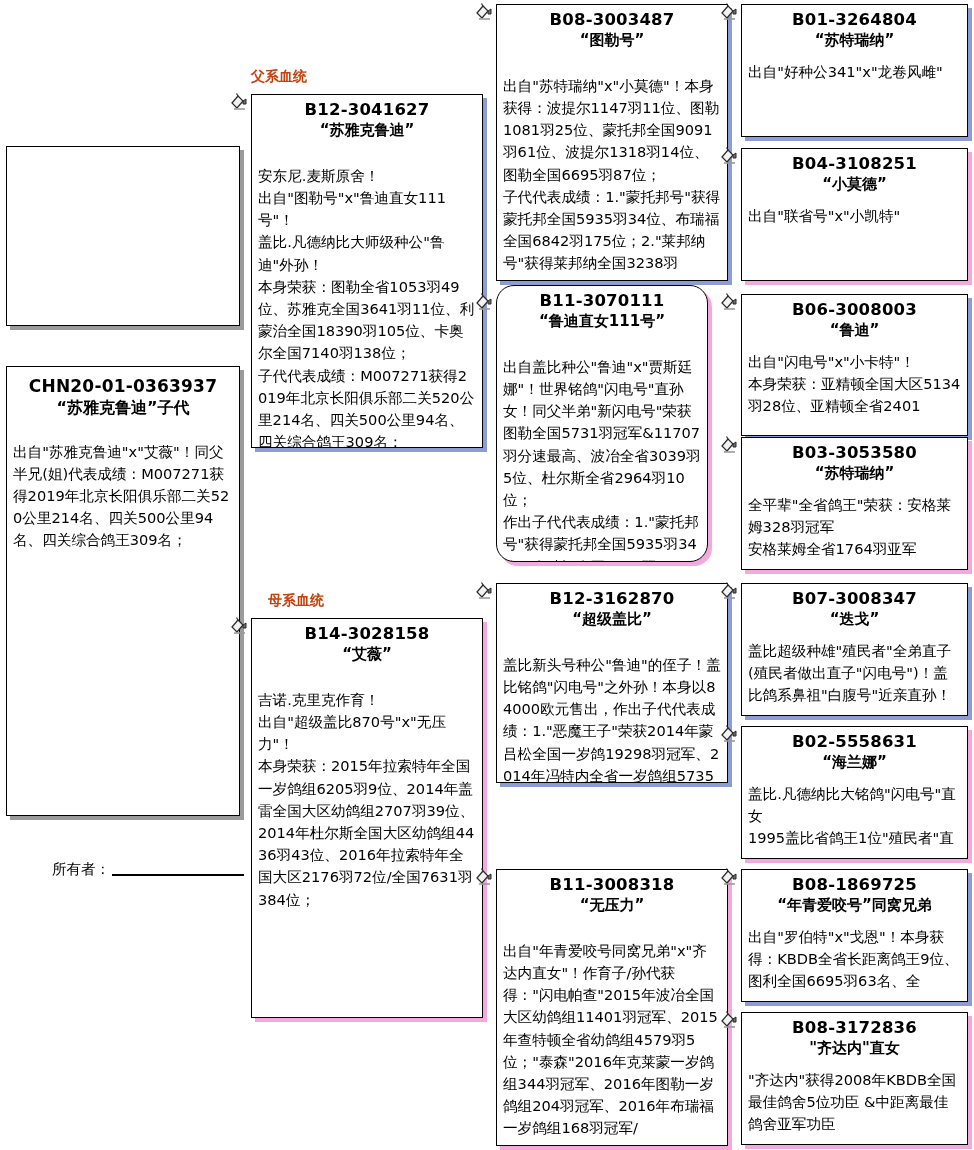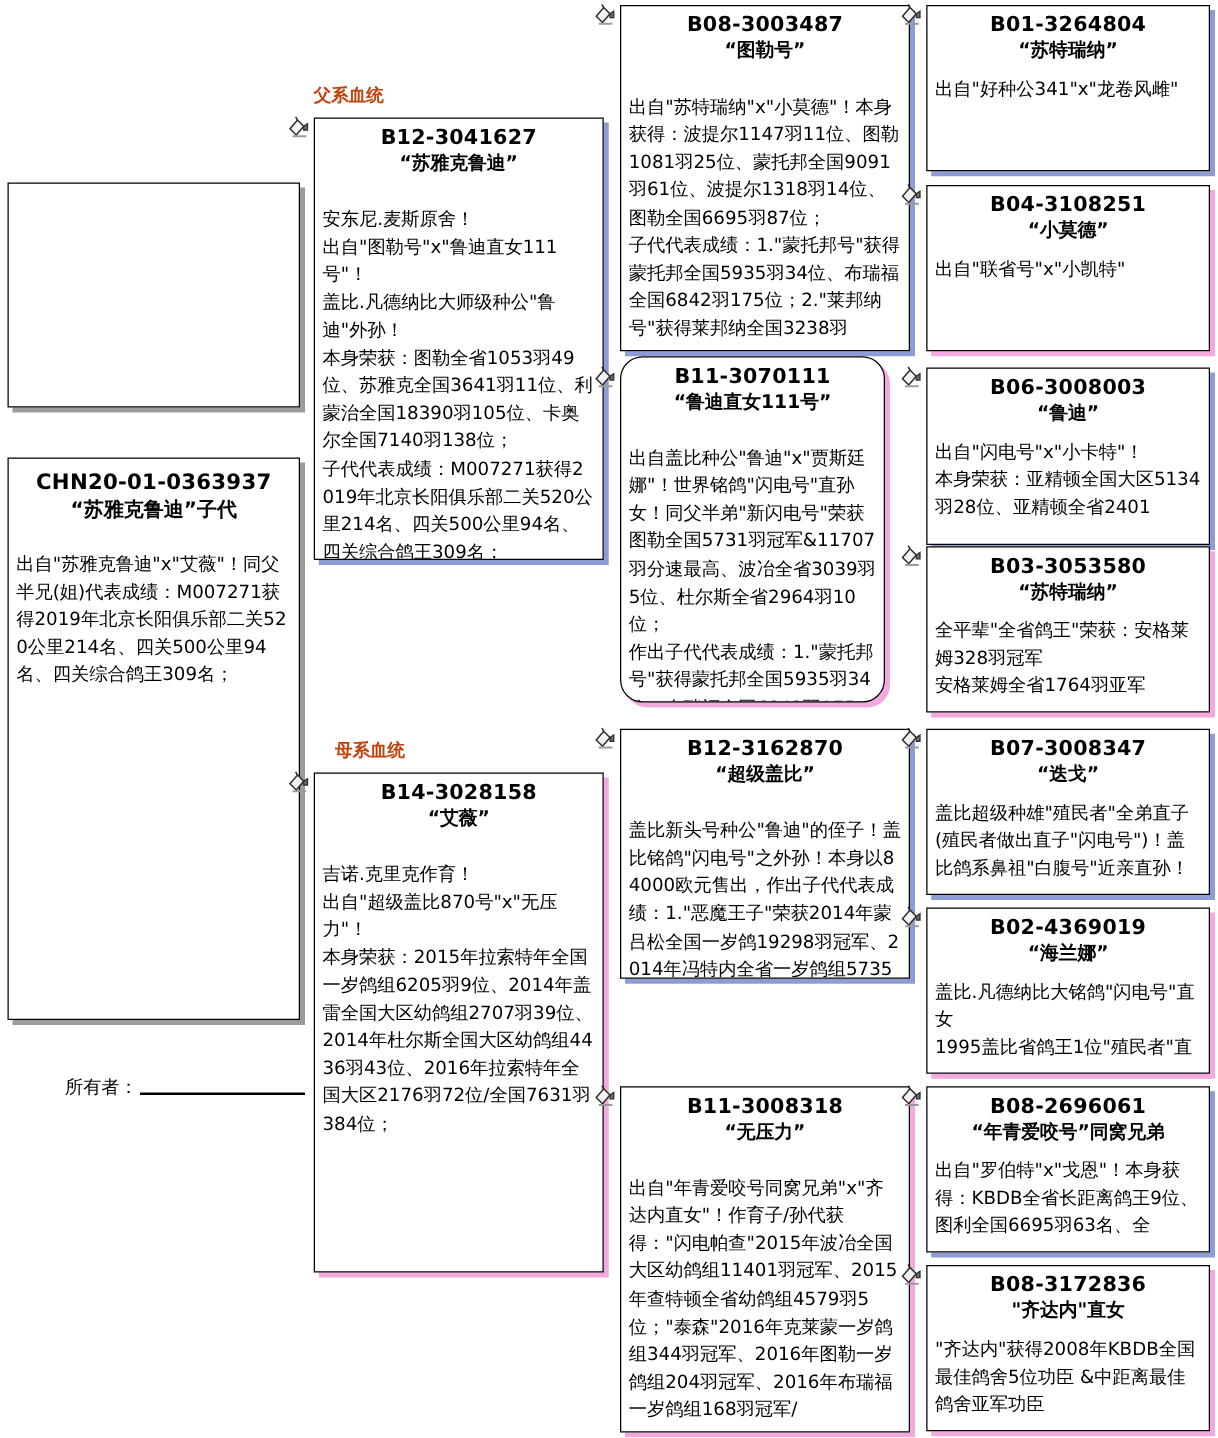--- a/index.html
+++ b/index.html
@@ -192,7 +192,7 @@
   </div>
 
   <div class="box female gen4" style="left:741px;top:726px;width:227px;height:133px;">
-    <span class="bx-ring">B02-4369019</span>
+    <span class="bx-ring">B02-5558631</span>
     <span class="bx-name">“海兰娜”</span>
     <span class="bx-body" style="white-space: pre-wrap;">盖比.凡德纳比大铭鸽"闪电号"直女
 1995盖比省鸽王1位"殖民者"直</span>

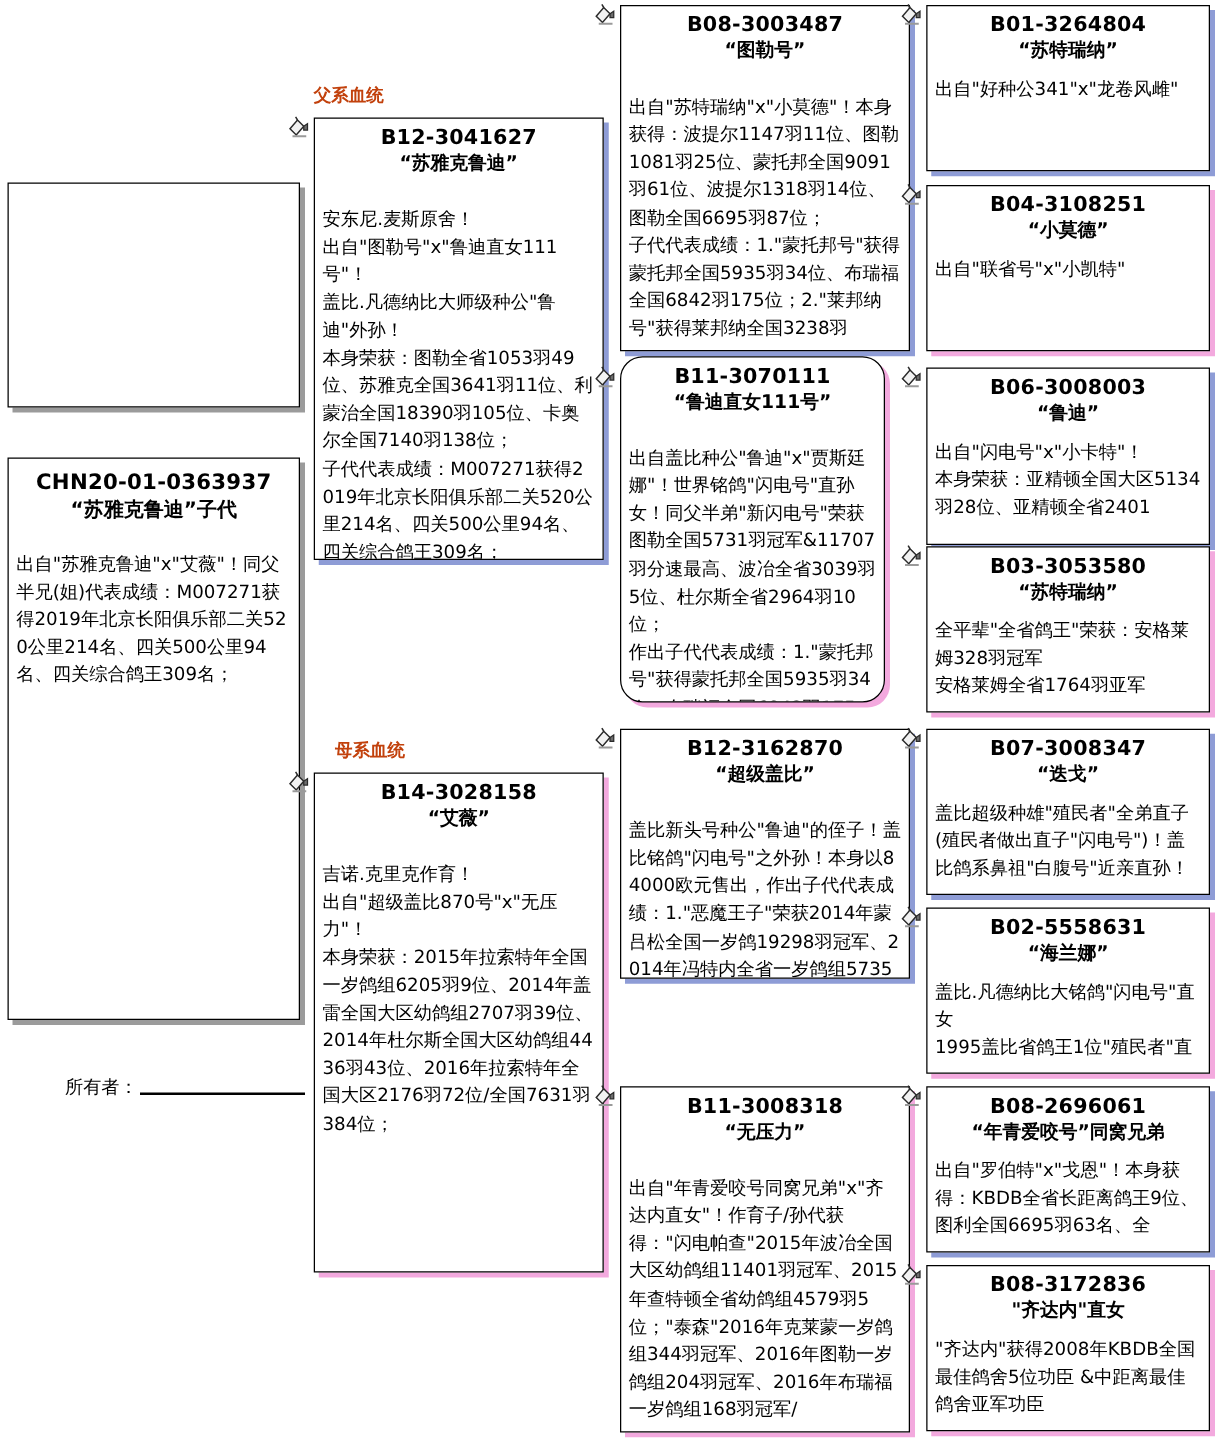--- a/index.html
+++ b/index.html
@@ -199,7 +199,7 @@
   </div>
 
   <div class="box male gen4" style="left:741px;top:869px;width:227px;height:133px;">
-    <span class="bx-ring">B08-2696061</span>
+    <span class="bx-ring">B08-1869725</span>
     <span class="bx-name">“年青爱咬号”同窝兄弟</span>
     <span class="bx-body" style="white-space: pre-wrap;">出自"罗伯特"x"戈恩"！本身获得：KBDB全省长距离鸽王9位、图利全国6695羽63名、全</span>
   </div>

